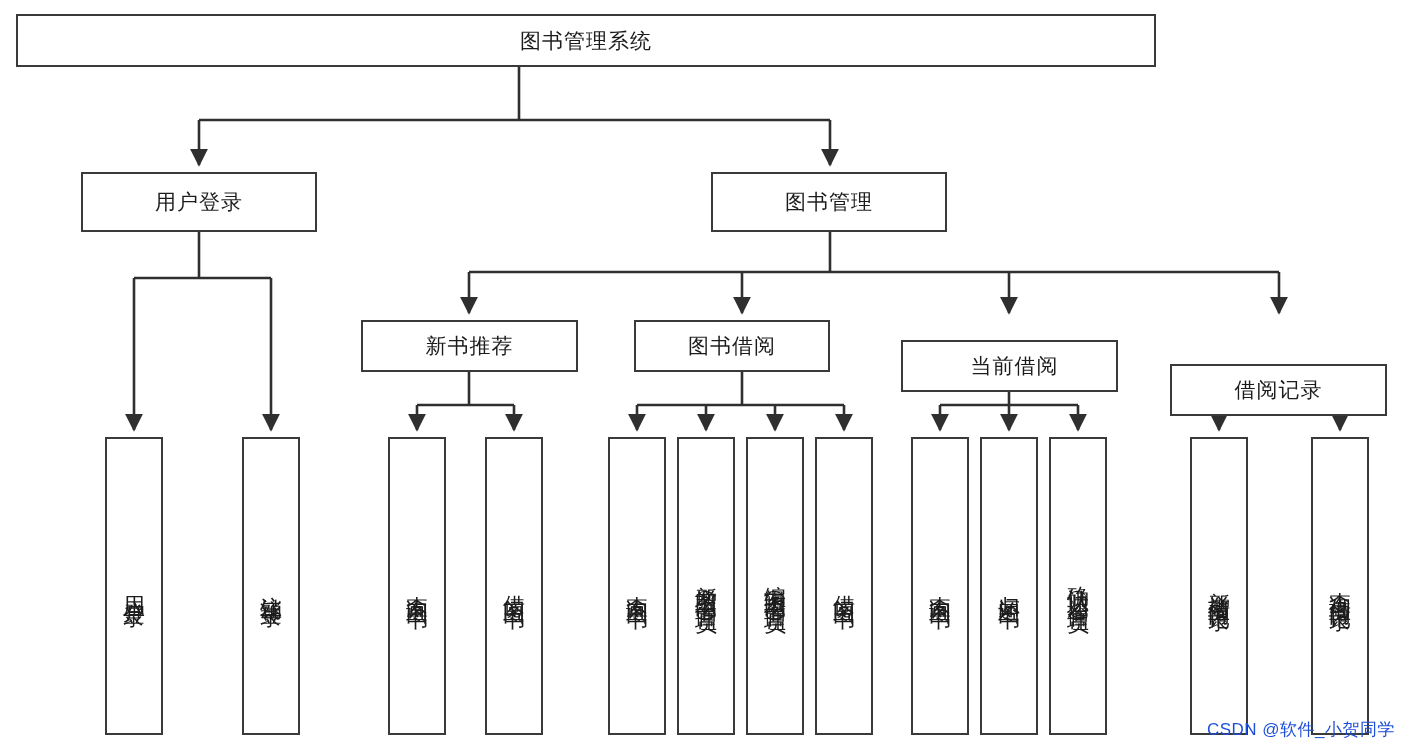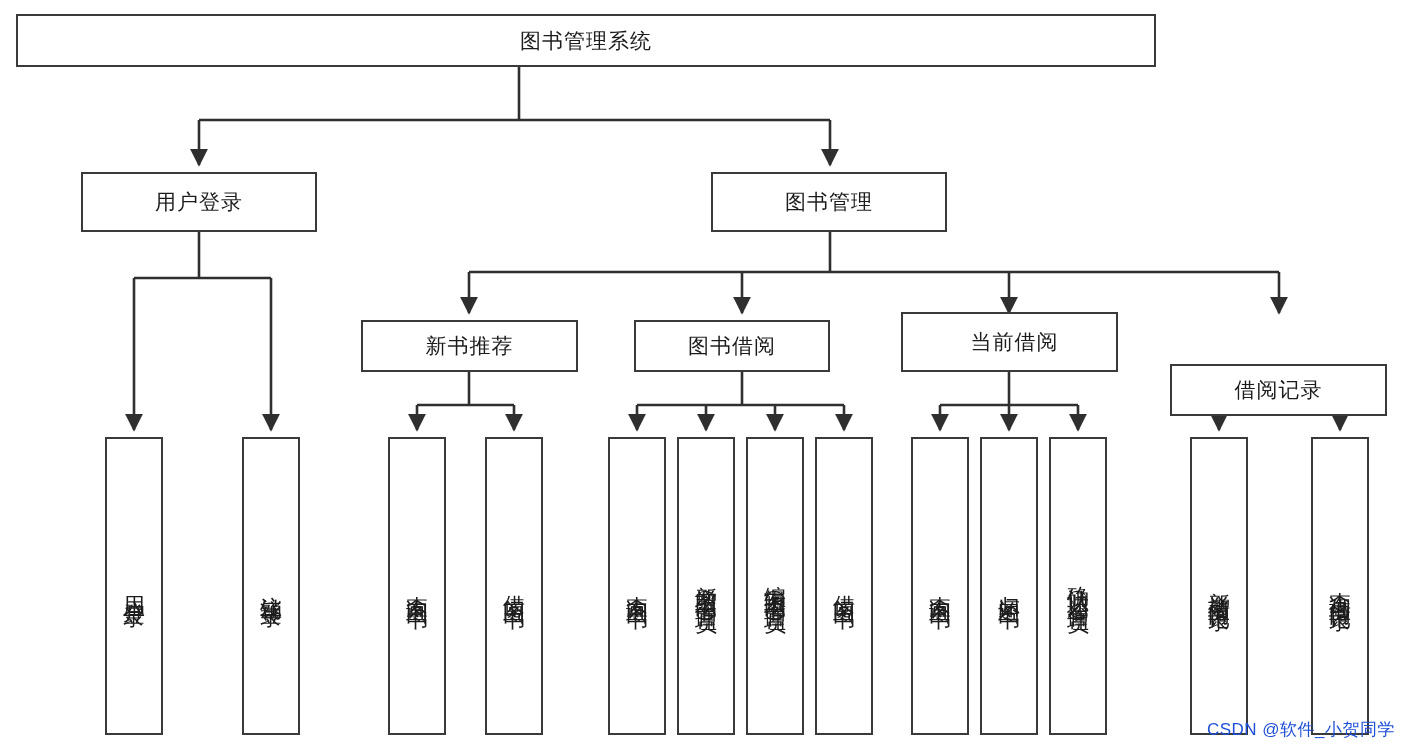--- a/index.html
+++ b/index.html
@@ -105,7 +105,7 @@
   <div class="node h-node" style="left:634px;top:320px;width:196px;height:52px;">
     <span>图书借阅</span>
   </div>
-  <div class="node h-node" style="left:901px;top:312px;width:217px;height:60px;padding-left:10px;">
+  <div class="node h-node" style="left:901px;top:340px;width:217px;height:52px;padding-left:10px;">
     <span>当前借阅</span>
   </div>
   <div class="node h-node" style="left:1170px;top:320px;width:217px;height:52px;margin-top:44px;">

